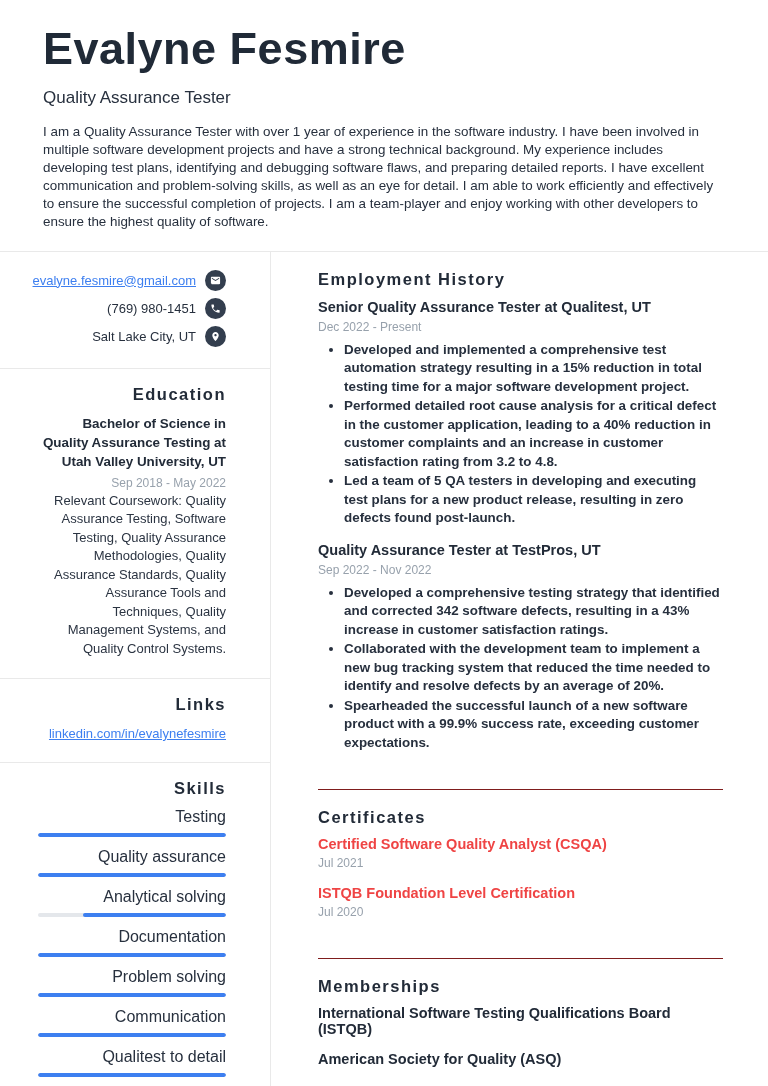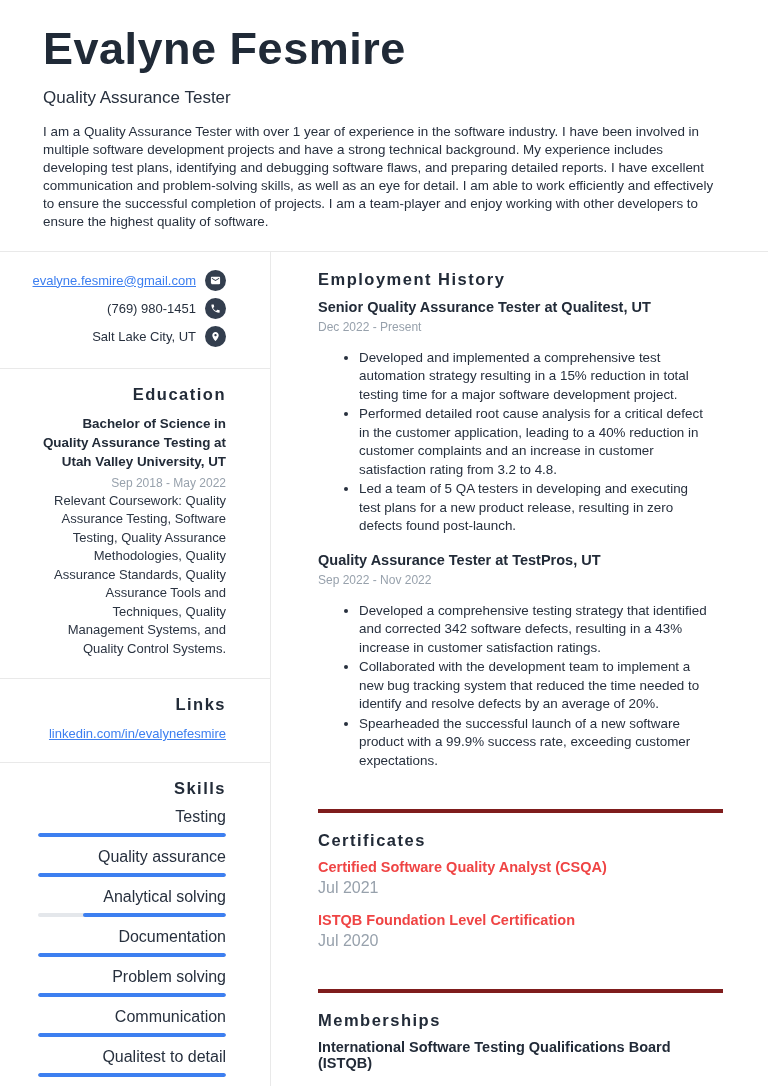--- a/index.html
+++ b/index.html
@@ -58,7 +58,7 @@
   .job { margin-bottom: 13px; }
   .job-heading { font-size: 14.5px; font-weight: 700; color: #222b38; line-height: 19px; }
   .date-gray { font-size: 12px; color: #97a1ac; margin: 3px 0 7px; }
-  .job ul { margin: 15px; padding-left: 26px; }
+  .job ul { margin: 0; padding-left: 26px; font-weight: bold; }
   .job li { font-size: 13.4px; line-height: 18.5px; color: #27303e; margin-bottom: 1px; }
 
   .cert-item { margin-bottom: 15px; }

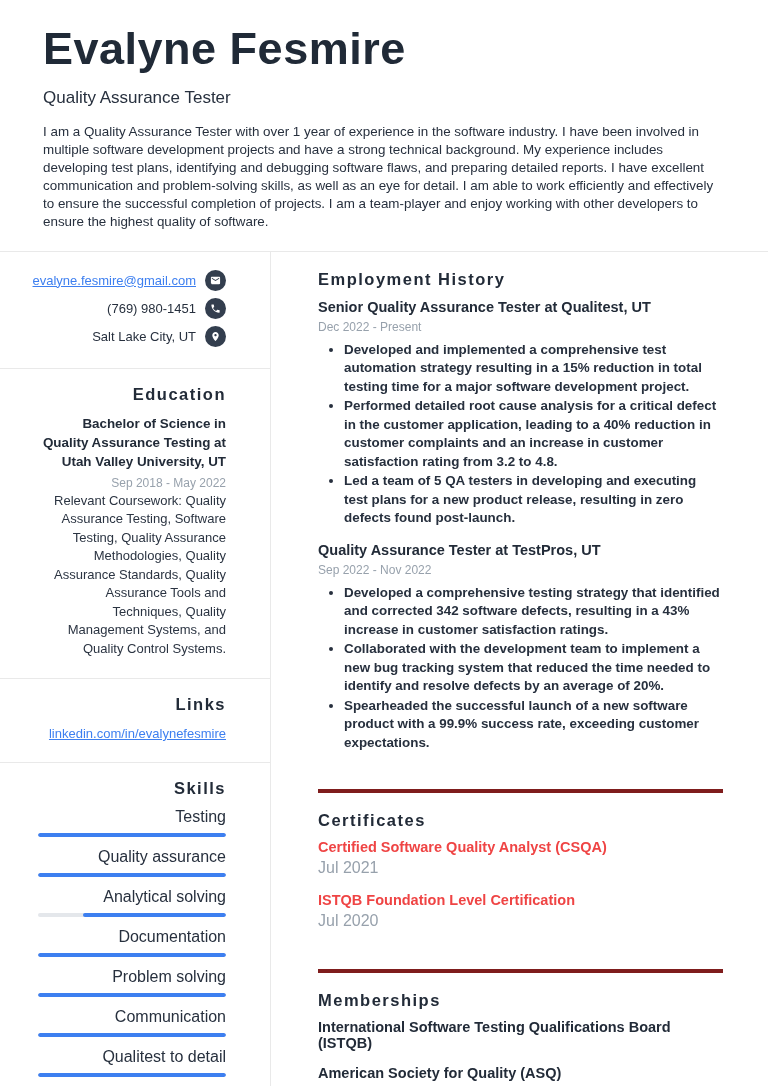--- a/index.html
+++ b/index.html
@@ -52,7 +52,7 @@
 
   
   .main-section { padding: 18px 0 24px; }
-  .main-section + .main-section { border-top: 4px solid #7f1d1d; }
+  .main-section + .main-section { border-top: 1px solid #7f1d1d; }
   .main-heading { font-size: 16.5px; font-weight: 700; letter-spacing: 1.5px; color: #222b38; margin-bottom: 9px; }
 
   .job { margin-bottom: 13px; }

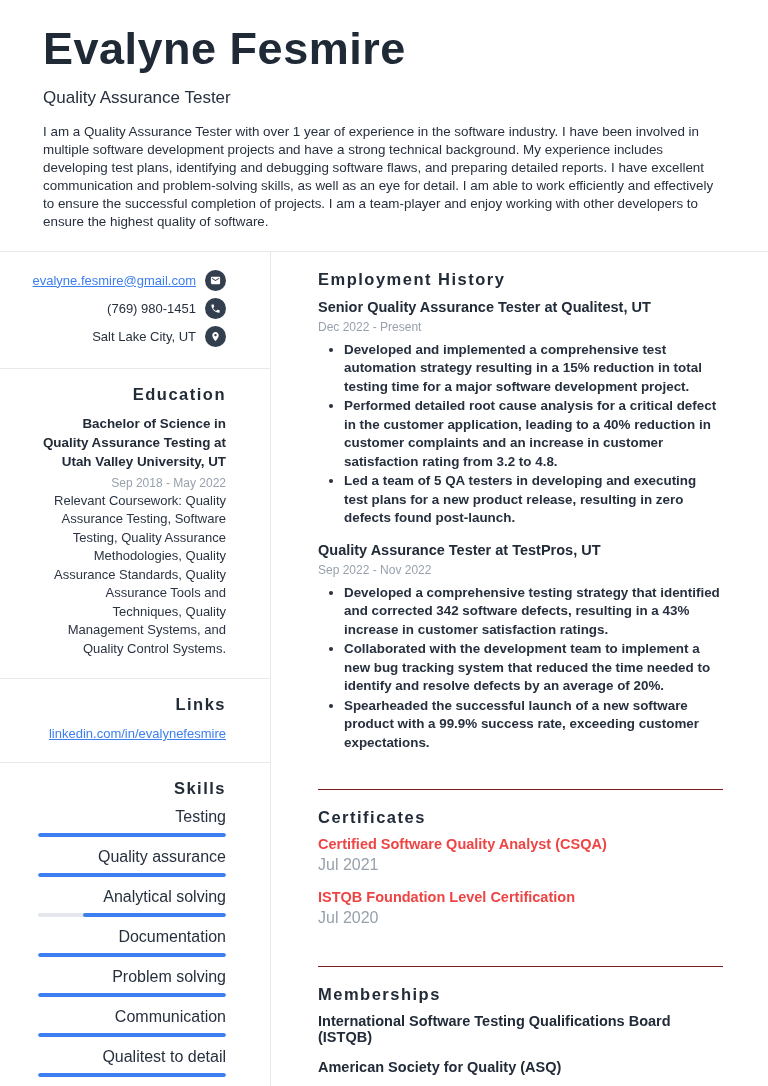--- a/index.html
+++ b/index.html
@@ -63,7 +63,7 @@
 
   .cert-item { margin-bottom: 15px; }
   .cert-title { font-size: 14.5px; font-weight: 700; color: #ef4444; }
-  .cert-date { font-size: 16px; color: #97a1ac; margin-top: 4px; }
+  .cert-date { font-size: 12px; color: #97a1ac; margin-top: 4px; }
 
   .membership-item { font-size: 14.5px; font-weight: 700; color: #222b38; margin-bottom: 14px; }
 </style>

